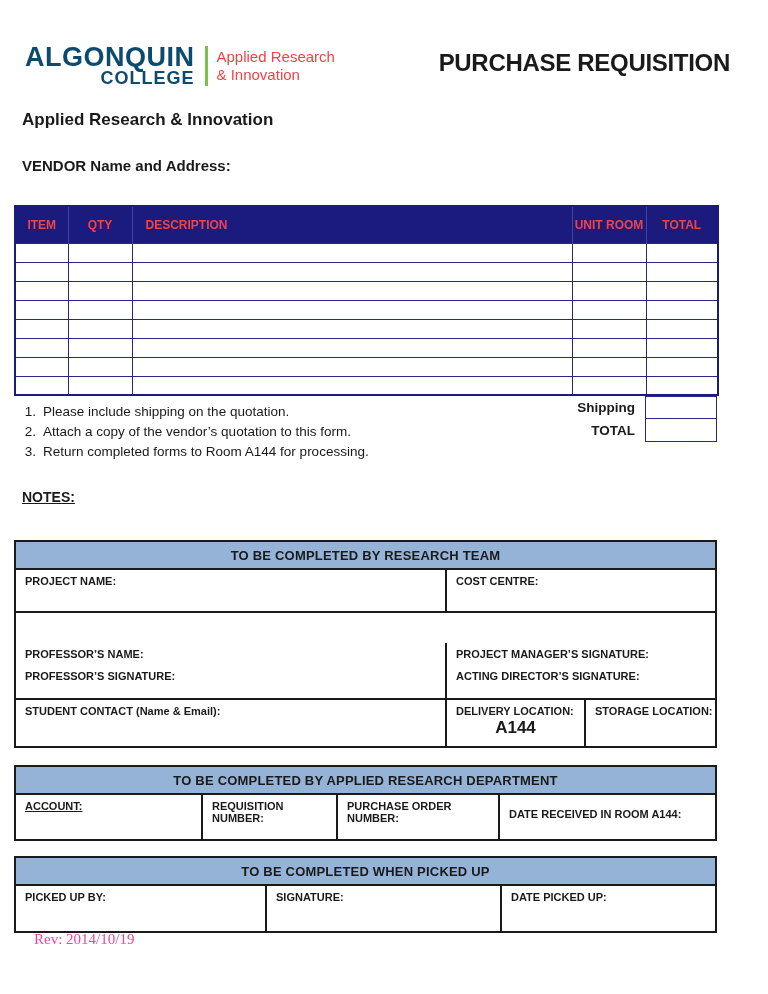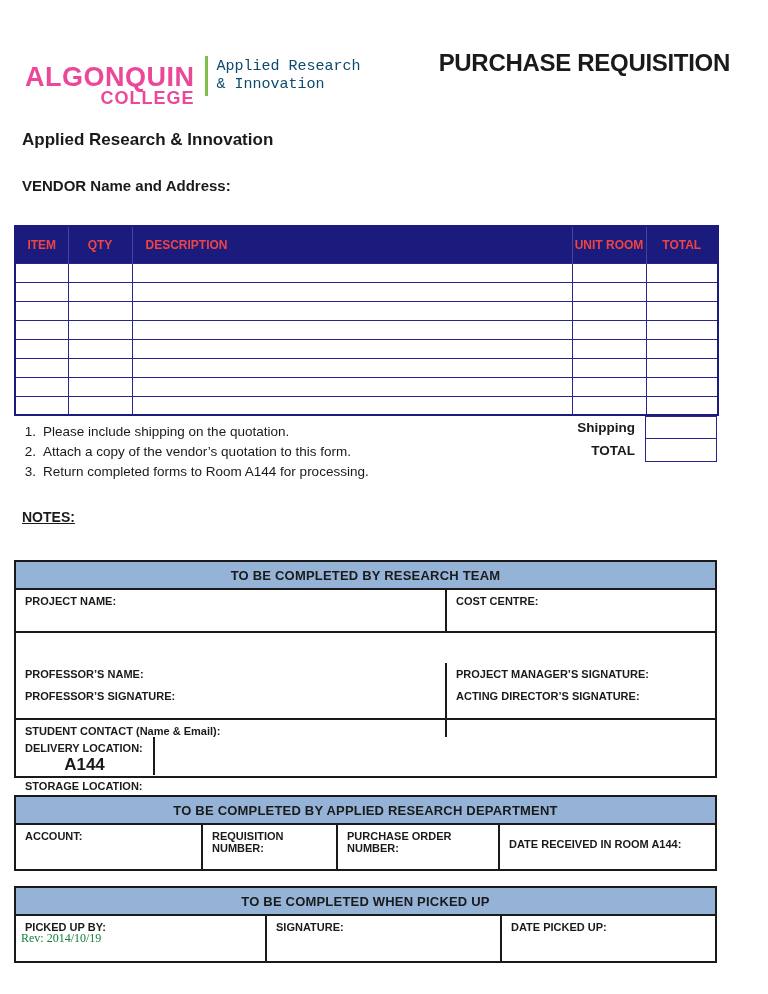--- a/index.html
+++ b/index.html
@@ -11,7 +11,7 @@
   
   .top { display:flex; align-items:flex-start; padding:45px 38px 0 25px; }
   .logo { display:flex; align-items:center; }
-  .logo-college { text-align:right; color:#ec4899; font-weight:800; line-height:0.92;margin-top:20px; }
+  .logo-college { text-align:right; color:#0c4a6e; font-weight:800; line-height:0.92; }
   .logo-college .l1 { font-size:27px; letter-spacing:0.5px; }
   .logo-college .l2 { font-size:18px; letter-spacing:1px; }
   .logo-bar { width:3px; height:40px; background:#7fbf4d; margin:0 9px 0 10px; }

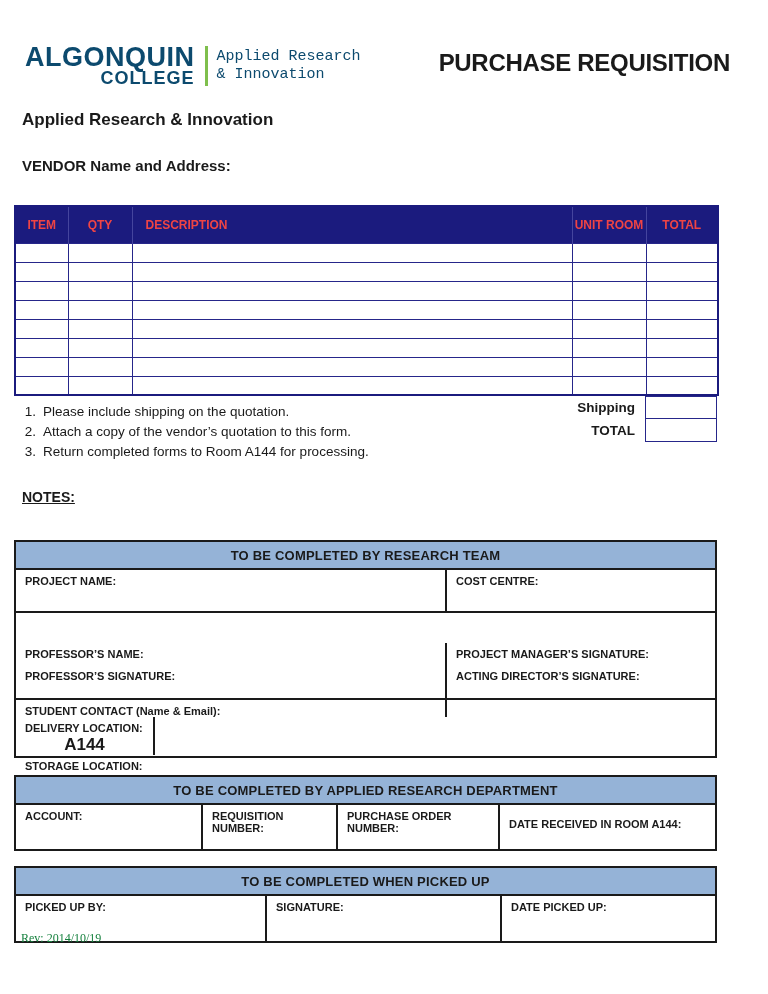--- a/index.html
+++ b/index.html
@@ -15,7 +15,7 @@
   .logo-college .l1 { font-size:27px; letter-spacing:0.5px; }
   .logo-college .l2 { font-size:18px; letter-spacing:1px; }
   .logo-bar { width:3px; height:40px; background:#7fbf4d; margin:0 9px 0 10px; }
-  .logo-tagline { color:#0c4a6e; font-size:15px; line-height:1.18; font-weight:500;font-family:Liberation Mono, monospace; }
+  .logo-tagline { color:#ef4444; font-size:15px; line-height:1.18; font-weight:500; }
   .doc-title { margin-left:auto; font-size:24px; font-weight:800; margin-top:4px; letter-spacing:-0.3px; }
 
   .dept-heading { margin:24px 0 0 22px; font-size:17px; font-weight:700; }

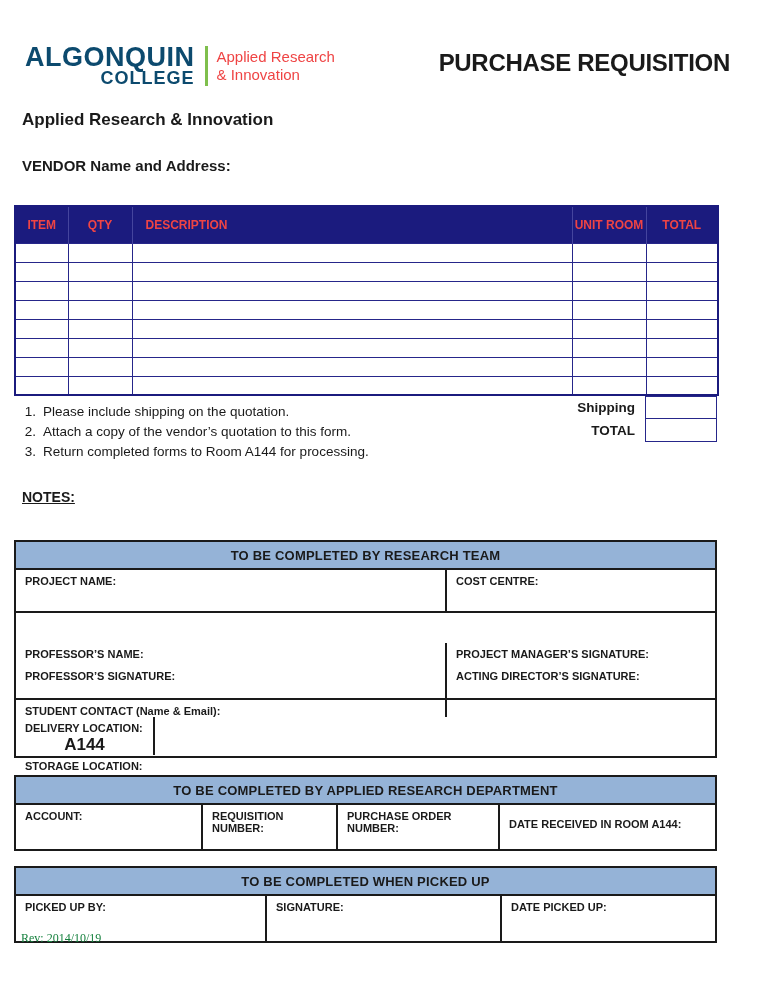--- a/index.html
+++ b/index.html
@@ -56,7 +56,7 @@
   .rt-row { display:flex; }
   .rt-row1 { height:43px; border-bottom:2px solid #1a1a1a; }
   .rt-row2 { height:87px; border-bottom:2px solid #1a1a1a; }
-  .rt-row3 { height:56px;flex-direction:column; }
+  .rt-row3 { height:46px; }
   .rt-left { width:431px; border-right:2px solid #1a1a1a; }
   .rt-right { flex:1; }
   .stack { display:flex; flex-direction:column; justify-content:space-between; padding-bottom:16px;margin-top:30px; }

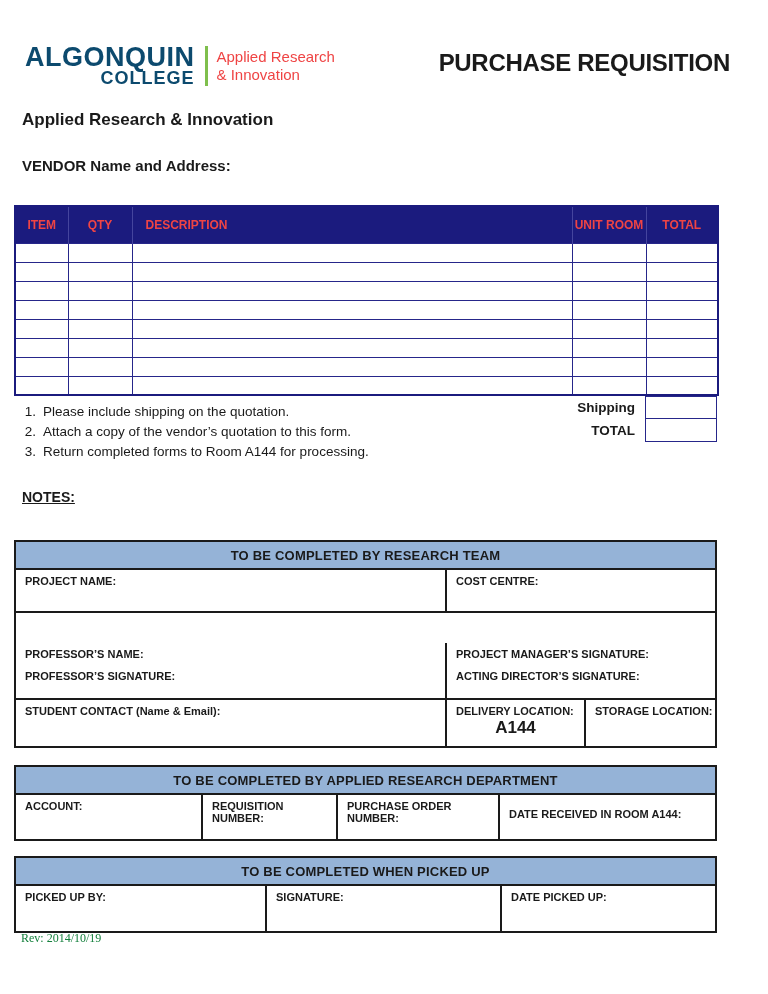--- a/index.html
+++ b/index.html
@@ -66,7 +66,7 @@
   .delivery-value { font-size:17px; font-weight:700; margin-top:1px; }
 
   .dept-row { display:flex; height:44px; }
-  .dept-c1 { width:187px; border-right:2px solid #1a1a1a; }
+  .dept-c1 { width:187px; border-right:2px solid #1a1a1a;text-decoration:underline; }
   .dept-c2 { width:135px; border-right:2px solid #1a1a1a; }
   .dept-c3 { width:162px; border-right:2px solid #1a1a1a; }
   .dept-c4 { flex:1;margin-top:8px; }

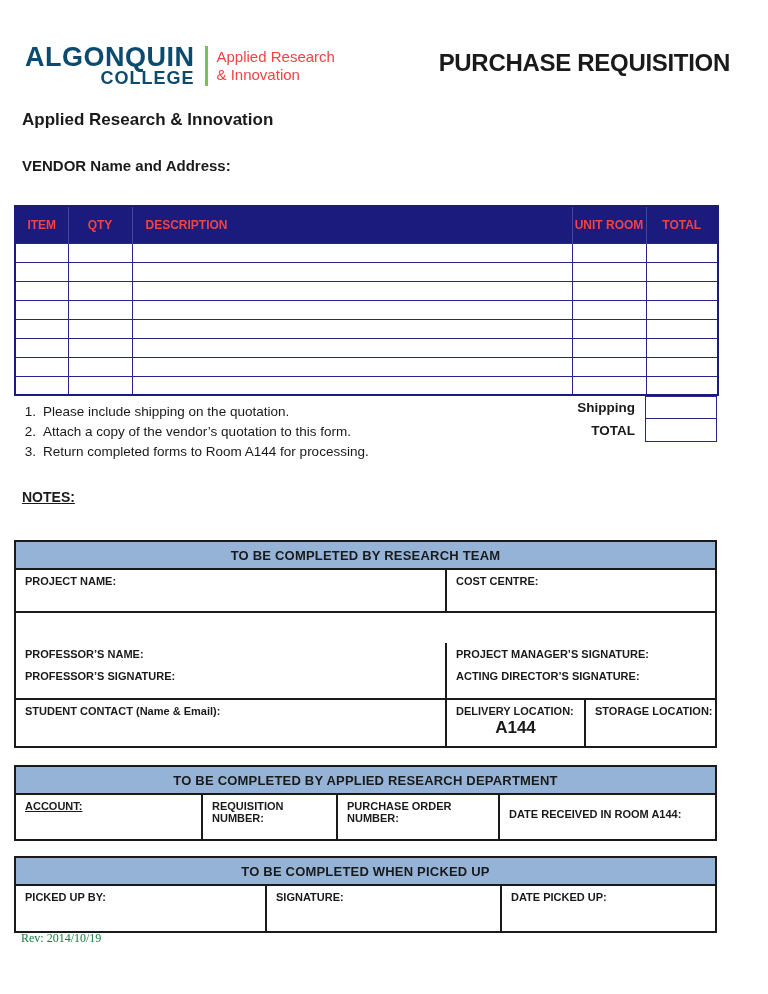--- a/index.html
+++ b/index.html
@@ -81,8 +81,8 @@
   .sec-pickup { margin-top:15px; }
 
   .footer-rev {
-    position:absolute; left:21px; top:931px;
-    font-family:"Liberation Serif", serif; font-size:12px; color:#15803d;
+    position:absolute; left:34px; top:931px;
+    font-family:"Liberation Serif", serif; font-size:15px; color:#ec4899;
   }
 </style>
 </head>

